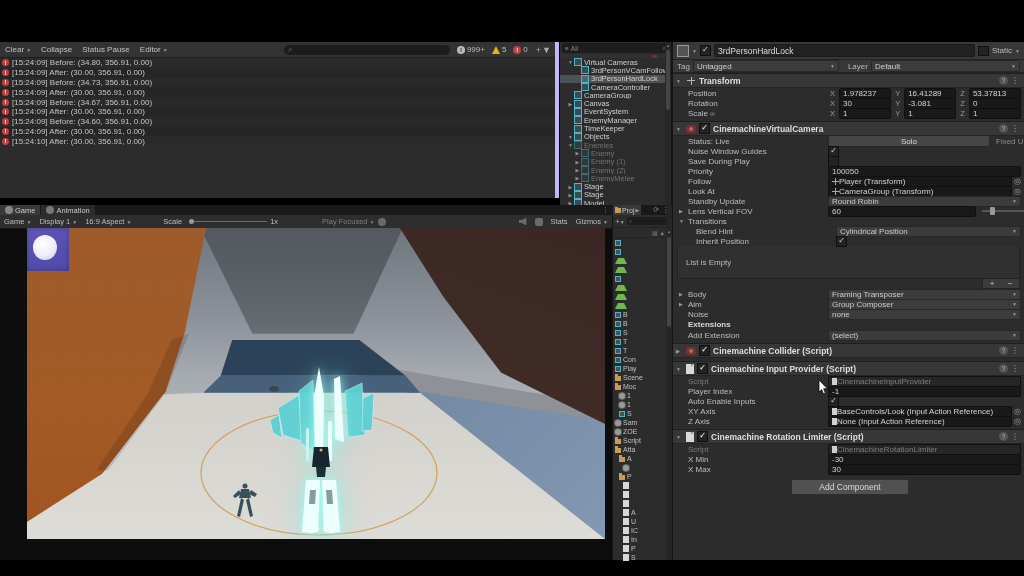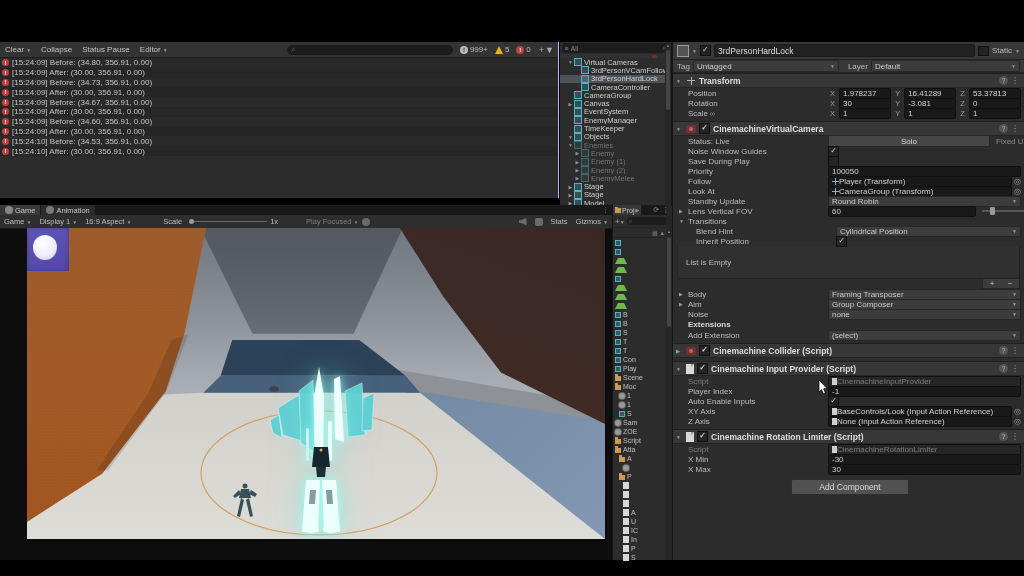--- a/index.html
+++ b/index.html
@@ -9,7 +9,7 @@
   .abs{position:absolute;box-sizing:border-box;}
 
   
-  #console{left:0;top:42px;width:559px;height:156px;border-right:1px solid #c4b5fd;}
+  #console{left:0;top:42px;width:559px;height:156px;border-right:4px solid #c4b5fd;}
   #console .cbar{height:15px;background:#333;border-bottom:1px solid #1e1e1e;display:flex;align-items:center;font-size:8px;color:#c2c2c2;}
   .cbtn{padding:0 5px;display:flex;align-items:center;gap:2px;height:100%;}
   .cbtn .dd{font-size:5px;color:#999;}

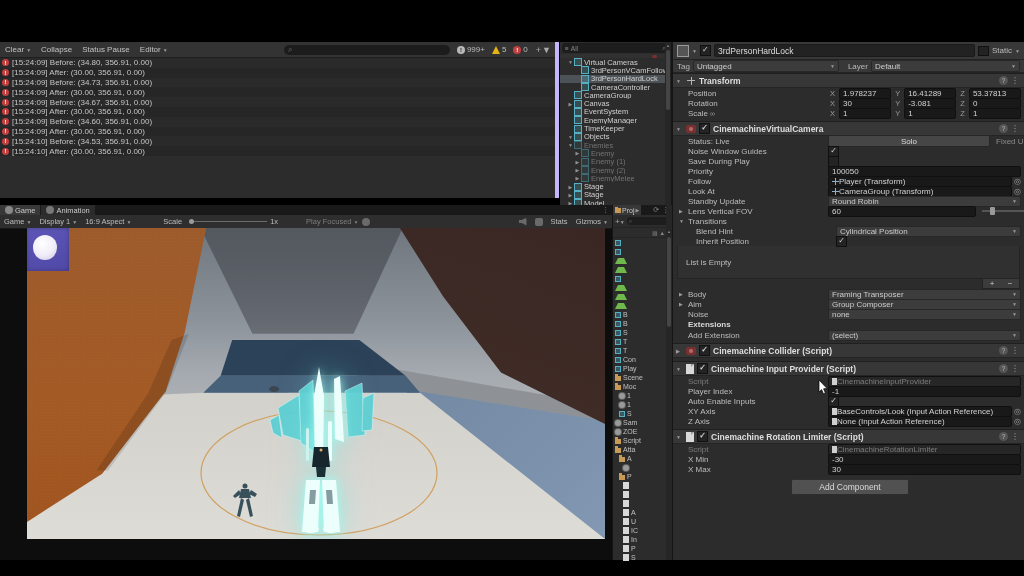--- a/index.html
+++ b/index.html
@@ -207,10 +207,6 @@
         </div>
         <div class="logrow">
           <span class="ic-err">!</span>
-          <span>[15:24:10] Before: (34.53, 356.91, 0.00)</span>
-        </div>
-        <div class="logrow">
-          <span class="ic-err">!</span>
           <span>[15:24:10] After: (30.00, 356.91, 0.00)</span>
         </div>
       </div>

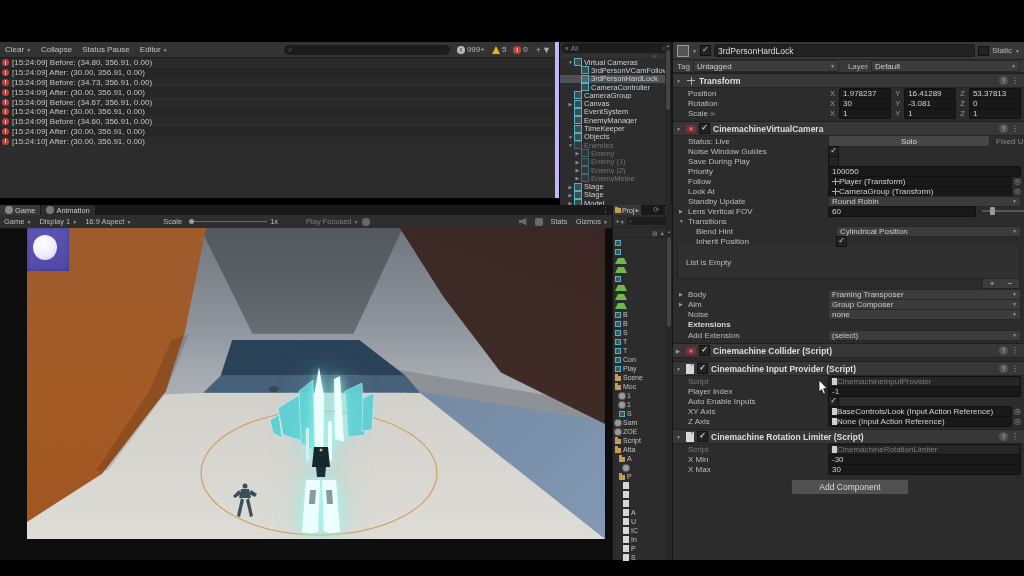--- a/index.html
+++ b/index.html
@@ -349,7 +349,7 @@
           <span class="slider-dot"></span>
         </span>
       <span>1x</span>
-      <span class="gtb dim" style="margin-left:24px">
+      <span class="gtb dim" style="margin-left:40px">
           <span>Play Focused</span>
           <span style="font-size:5px">▼</span>
         </span>

